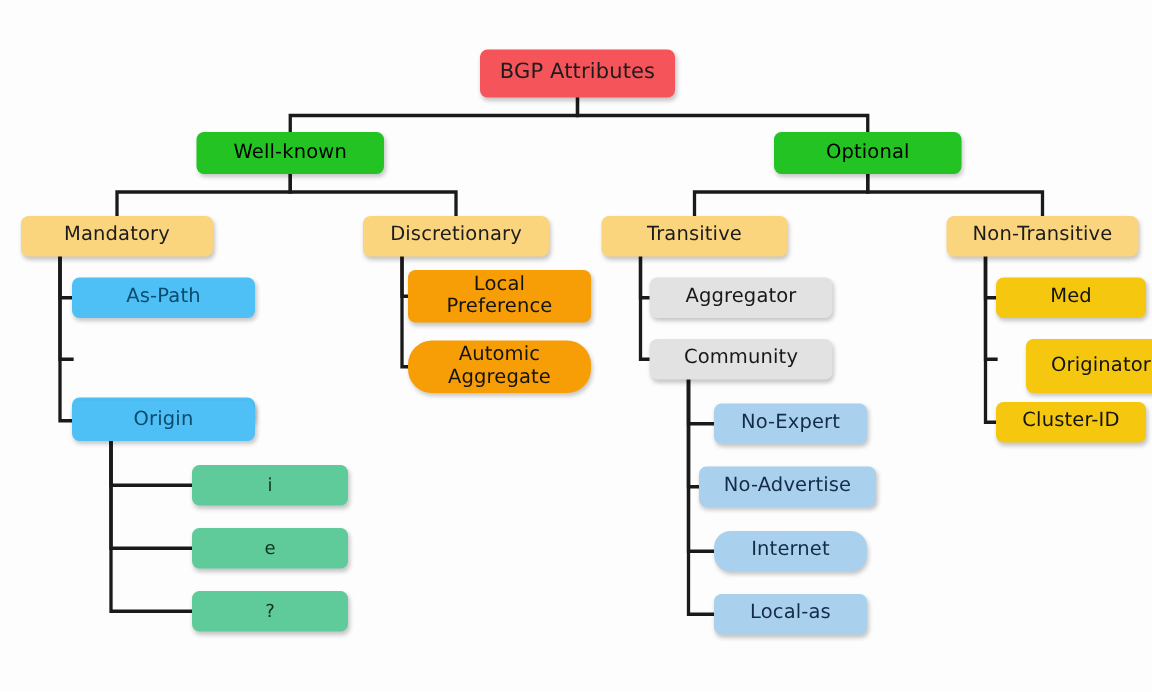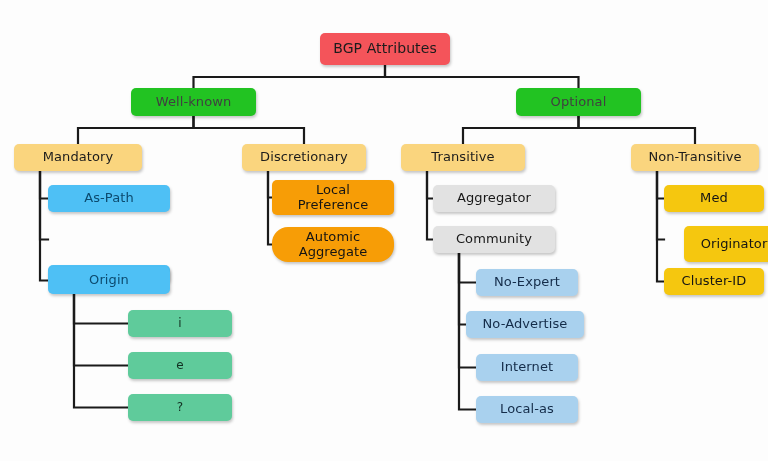--- a/index.html
+++ b/index.html
@@ -43,7 +43,7 @@
   }
   
   .c-root     { background: #f4545a; color: #1c1c1c; }
-  .c-green    { background: #22c322; color: #404040; }
+  .c-green    { background: #22c322; color: #000000; }
   .c-amber    { background: #fad57e; color: #1c1c1c; }
   .c-blue     { background: #4ec0f5; color: #0c4a6e; }
   .c-teal     { background: #5fcb9b; color: #123022; }

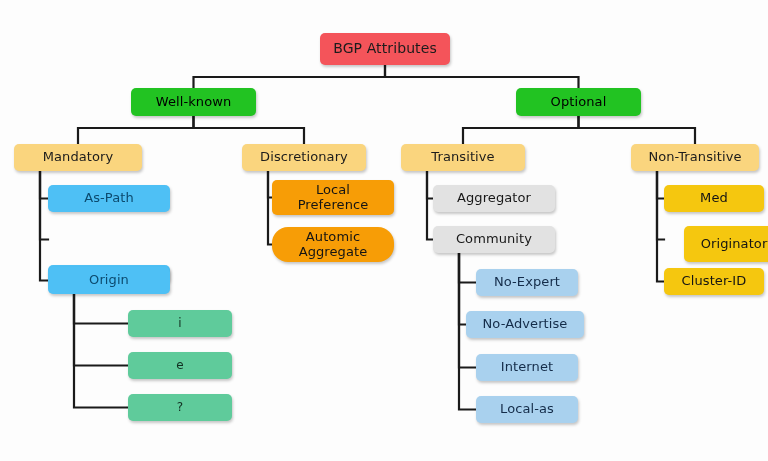--- a/index.html
+++ b/index.html
@@ -105,7 +105,7 @@
       <div class="node c-gray" style="left: 433px; top: 226px; width: 122px; height: 27px; font-size: 13px;">Community</div>
       <div class="node c-lblue" style="left: 476px; top: 269px; width: 102px; height: 27px; font-size: 13px;">No-Expert</div>
       <div class="node c-lblue" style="left: 466px; top: 311px; width: 118px; height: 27px; font-size: 13px;">No-Advertise</div>
-      <div class="node c-lblue" style="left: 476px; top: 354px; width: 102px; height: 27px; font-size: 13px;">Internet</div>
+      <div class="node c-lblue" style="left: 476px; top: 354px; width: 102px; height: 27px; font-size: 13px; border-radius: 11px;">Internet</div>
       <div class="node c-lblue" style="left: 476px; top: 396px; width: 102px; height: 27px; font-size: 13px;">Local-as</div>
       <div class="node c-gold" style="left: 664px; top: 185px; width: 100px; height: 27px; font-size: 13px;">Med</div>
       <div class="node c-gold" style="left: 684px; top: 226px; width: 100px; height: 36px; font-size: 13px;">Originator</div>

